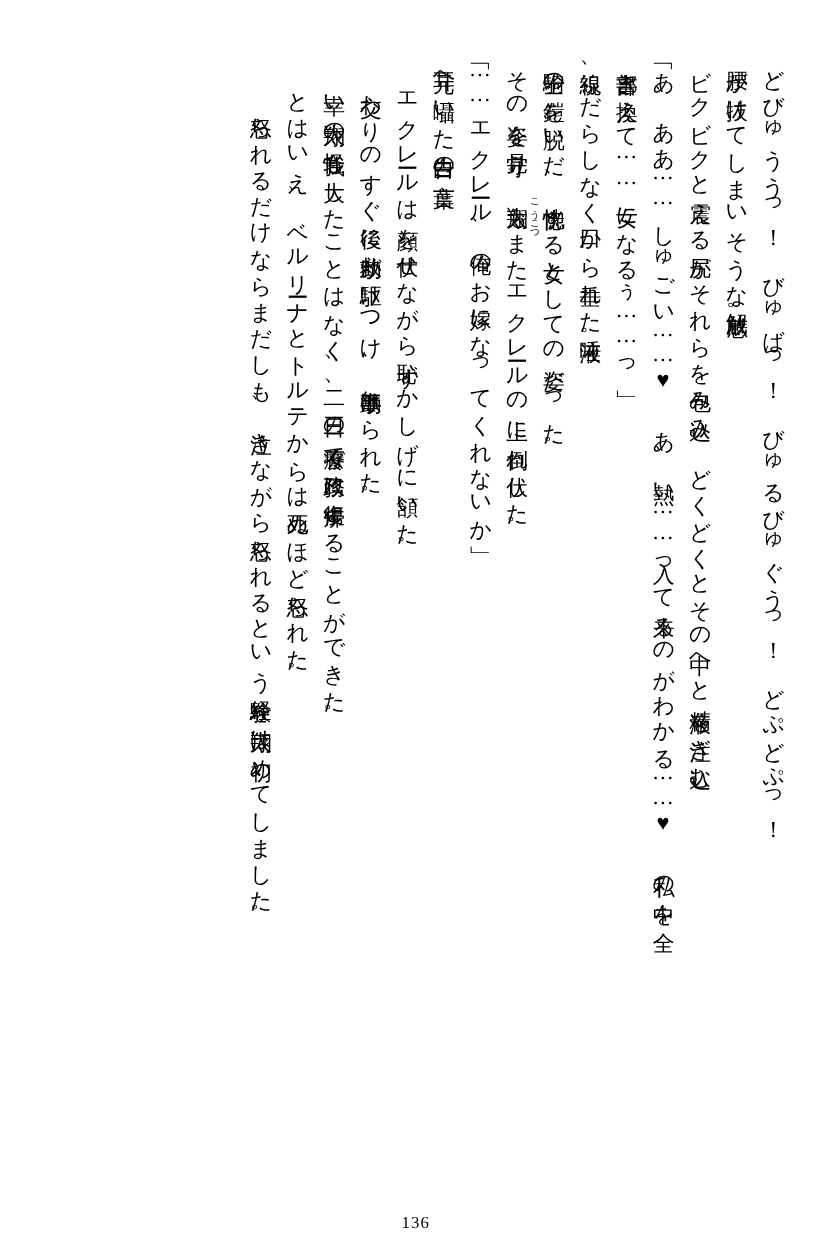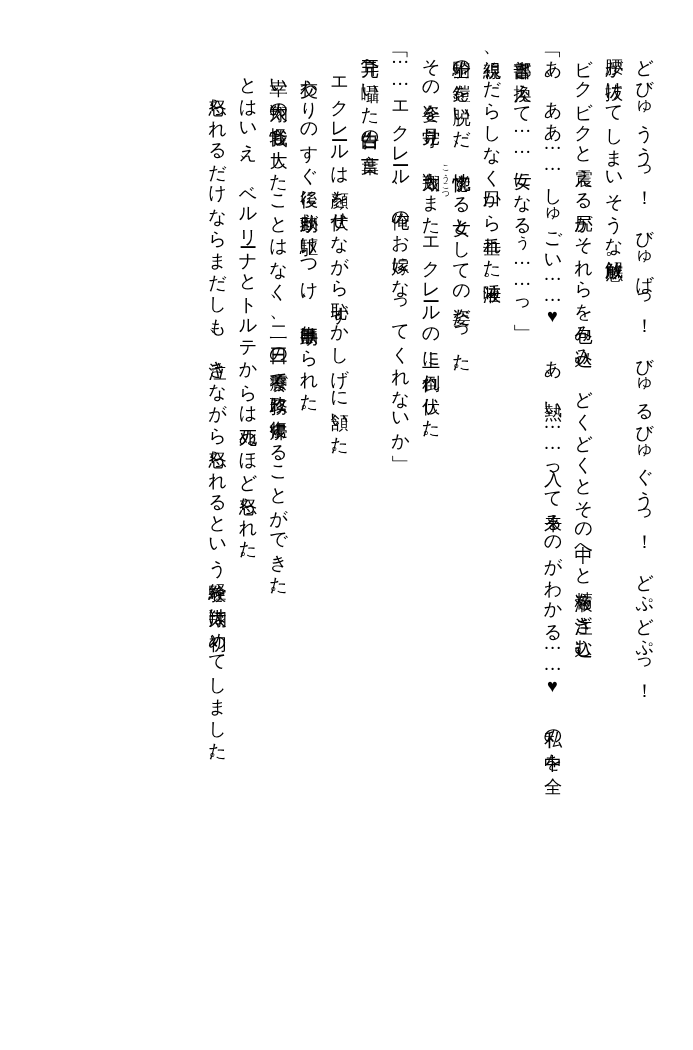--- a/index.html
+++ b/index.html
@@ -103,6 +103,7 @@
     <div class="vline indent">とはいえ、ベルリーナとトルテからは死ぬほど怒られた。</div>
     <div class="vline indent2">怒られるだけならまだしも、泣きながら怒られるという経験を翔太は初めてしました。</div>
   </div>
+  <div class="pagenum">136</div>
 </div>
 
 </body></html>

